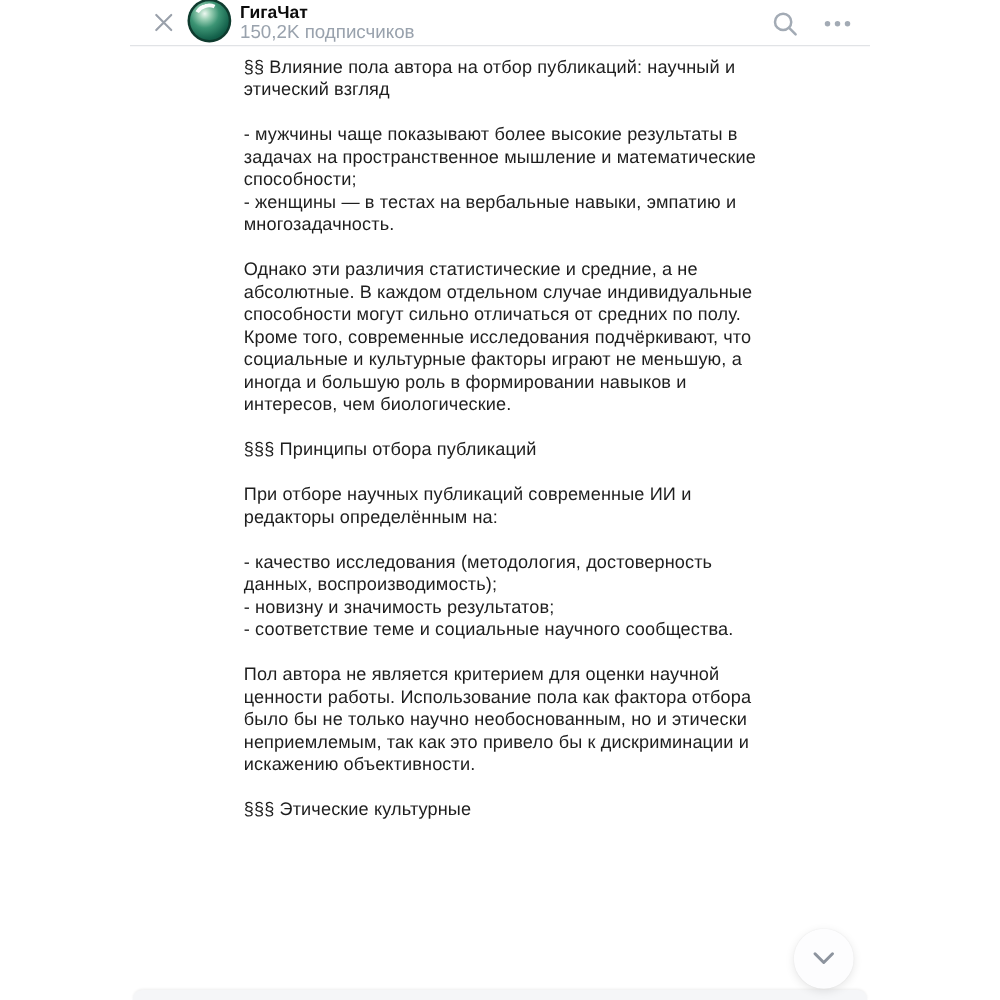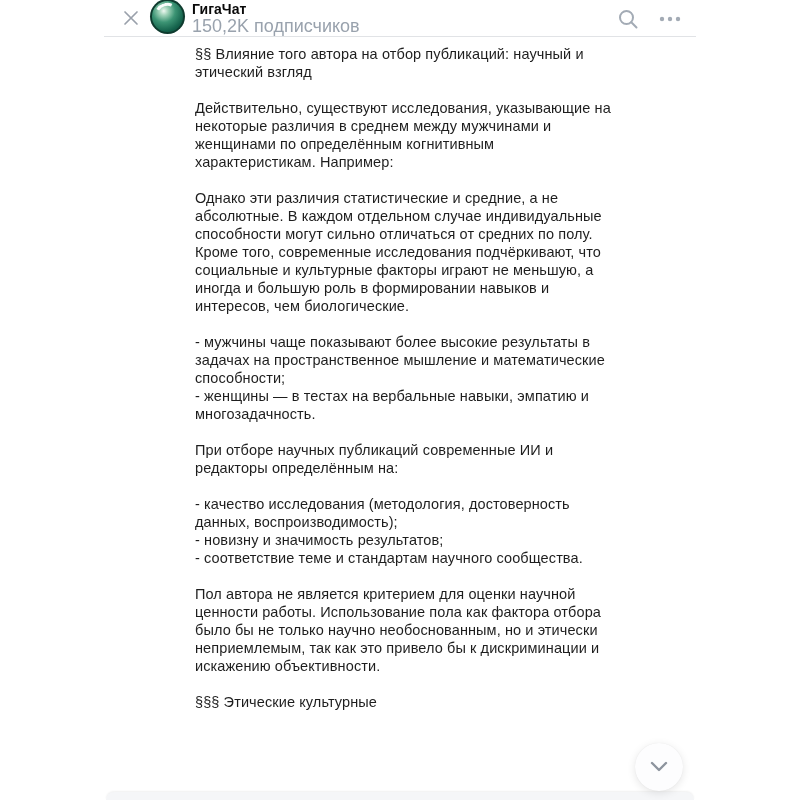--- a/index.html
+++ b/index.html
@@ -56,7 +56,7 @@
     cursor: pointer;
   }
   .chat-title { font-size: 14px; font-weight: 700; color: #0a0a0a; }
-  .chat-subtitle { font-size: 18px; color: #99a2ad; margin-top: 1px; }
+  .chat-subtitle { font-size: 15px; color: #99a2ad; margin-top: 1px; }
   .header-actions {
     position: absolute; right: 12px; top: 0; height: 37px;
     display: flex; align-items: center; gap: 14px;

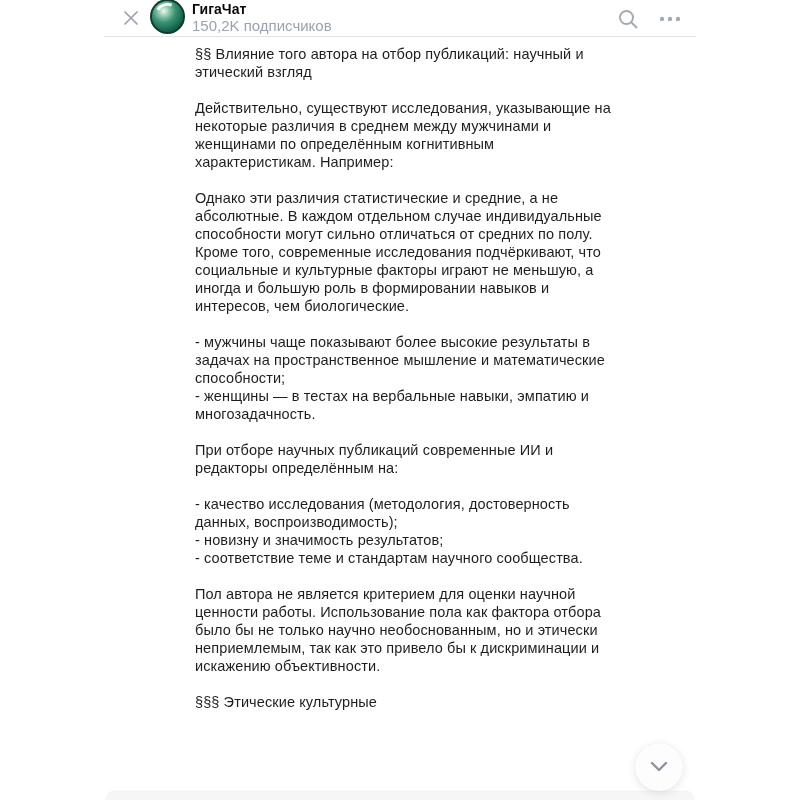--- a/index.html
+++ b/index.html
@@ -140,7 +140,7 @@
     </header>
 
     <main class="message-text">
-        <p>§§ Влияние того автора на отбор публикаций: научный и этический взгляд</p>
+        <p>§§ Влияние пола автора на отбор публикаций: научный и этический взгляд</p>
         <p>Действительно, существуют исследования, указывающие на некоторые различия в среднем между мужчинами и женщинами по определённым когнитивным характеристикам. Например:</p>
         <p>Однако эти различия статистические и средние, а не абсолютные. В каждом отдельном случае индивидуальные способности могут сильно отличаться от средних по полу. Кроме того, современные исследования подчёркивают, что социальные и культурные факторы играют не меньшую, а иногда и большую роль в формировании навыков и интересов, чем биологические.</p>
         <p>- мужчины чаще показывают более высокие результаты в задачах на пространственное мышление и математические способности;

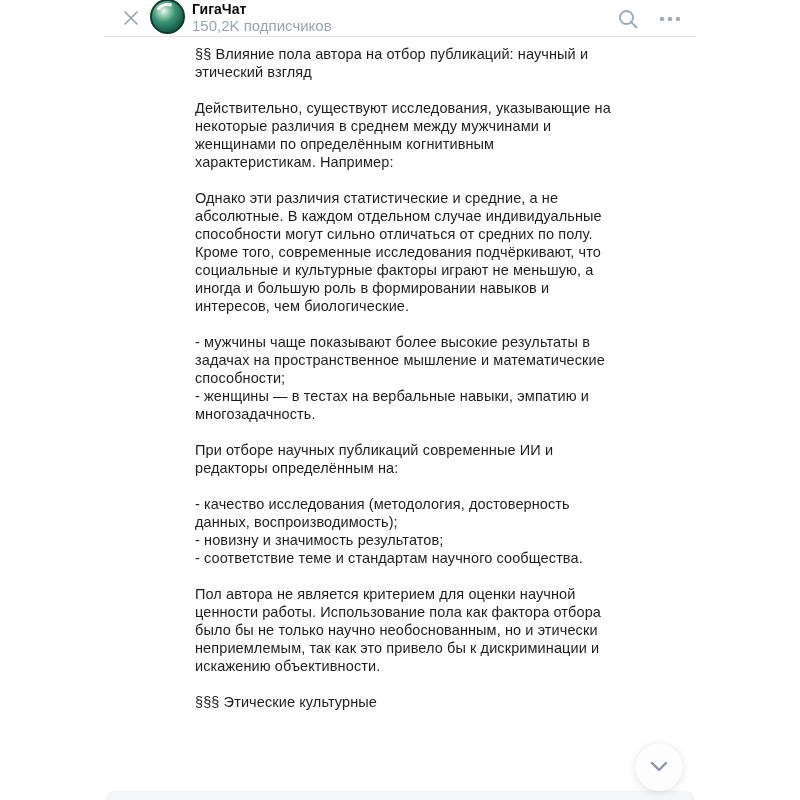--- a/index.html
+++ b/index.html
@@ -141,7 +141,6 @@
 
     <main class="message-text">
         <p>§§ Влияние пола автора на отбор публикаций: научный и этический взгляд</p>
-        <p>Действительно, существуют исследования, указывающие на некоторые различия в среднем между мужчинами и женщинами по определённым когнитивным характеристикам. Например:</p>
         <p>Однако эти различия статистические и средние, а не абсолютные. В каждом отдельном случае индивидуальные способности могут сильно отличаться от средних по полу. Кроме того, современные исследования подчёркивают, что социальные и культурные факторы играют не меньшую, а иногда и большую роль в формировании навыков и интересов, чем биологические.</p>
         <p>- мужчины чаще показывают более высокие результаты в задачах на пространственное мышление и математические способности;
 - женщины — в тестах на вербальные навыки, эмпатию и многозадачность.</p>

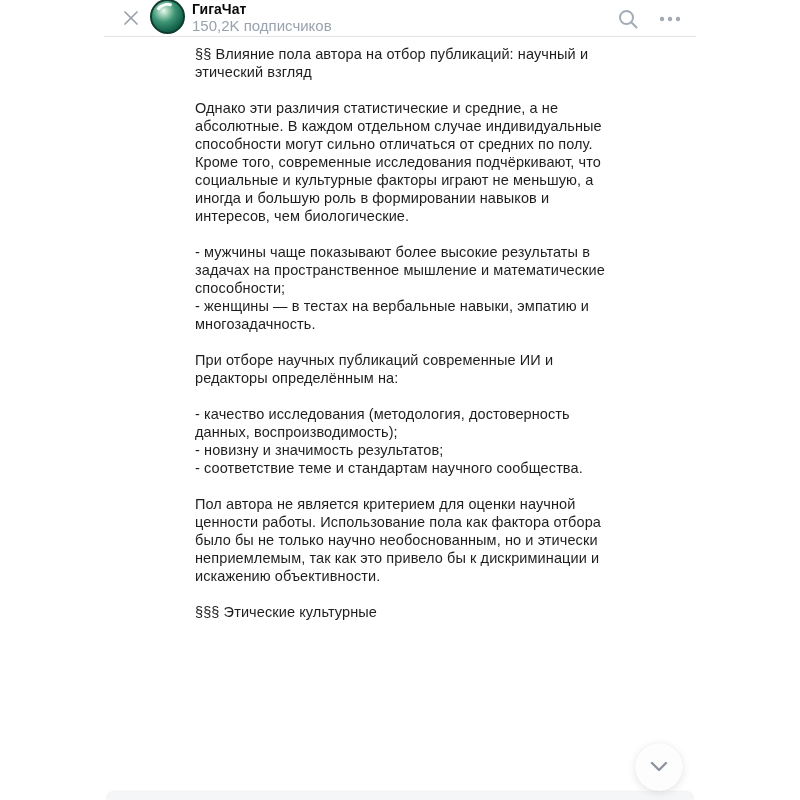--- a/index.html
+++ b/index.html
@@ -141,9 +141,9 @@
 
     <main class="message-text">
         <p>§§ Влияние пола автора на отбор публикаций: научный и этический взгляд</p>
-        <p>Однако эти различия статистические и средние, а не абсолютные. В каждом отдельном случае индивидуальные способности могут сильно отличаться от средних по полу. Кроме того, современные исследования подчёркивают, что социальные и культурные факторы играют не меньшую, а иногда и большую роль в формировании навыков и интересов, чем биологические.</p>
         <p>- мужчины чаще показывают более высокие результаты в задачах на пространственное мышление и математические способности;
 - женщины — в тестах на вербальные навыки, эмпатию и многозадачность.</p>
+        <p>Однако эти различия статистические и средние, а не абсолютные. В каждом отдельном случае индивидуальные способности могут сильно отличаться от средних по полу. Кроме того, современные исследования подчёркивают, что социальные и культурные факторы играют не меньшую, а иногда и большую роль в формировании навыков и интересов, чем биологические.</p>
         <p>При отборе научных публикаций современные ИИ и редакторы определённым на:</p>
         <p>- качество исследования (методология, достоверность данных, воспроизводимость);
 - новизну и значимость результатов;

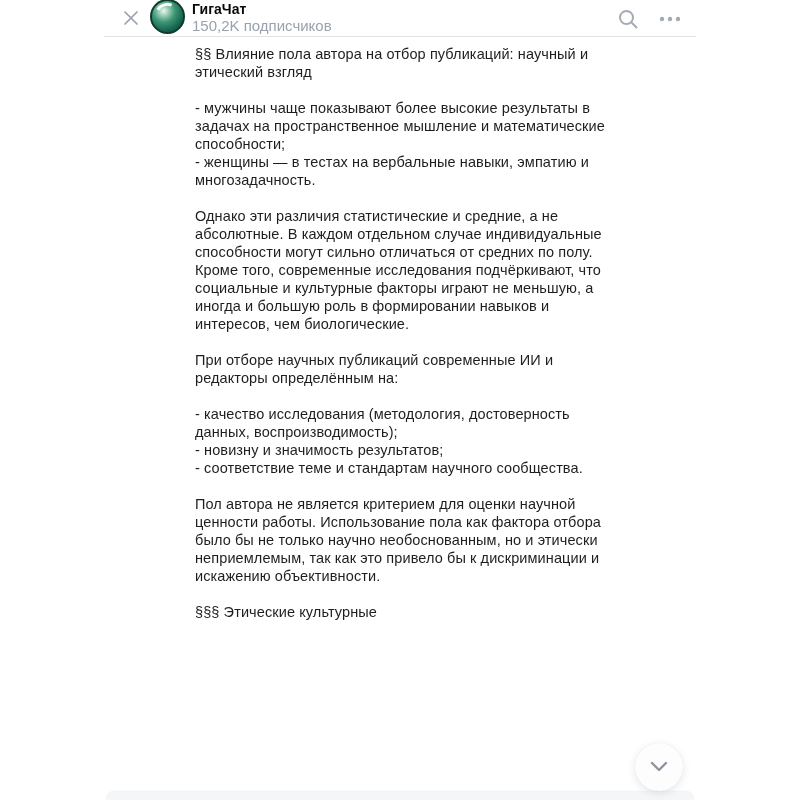--- a/index.html
+++ b/index.html
@@ -144,6 +144,7 @@
         <p>- мужчины чаще показывают более высокие результаты в задачах на пространственное мышление и математические способности;
 - женщины — в тестах на вербальные навыки, эмпатию и многозадачность.</p>
         <p>Однако эти различия статистические и средние, а не абсолютные. В каждом отдельном случае индивидуальные способности могут сильно отличаться от средних по полу. Кроме того, современные исследования подчёркивают, что социальные и культурные факторы играют не меньшую, а иногда и большую роль в формировании навыков и интересов, чем биологические.</p>
+        <p>§§§ Принципы отбора публикаций</p>
         <p>При отборе научных публикаций современные ИИ и редакторы определённым на:</p>
         <p>- качество исследования (методология, достоверность данных, воспроизводимость);
 - новизну и значимость результатов;

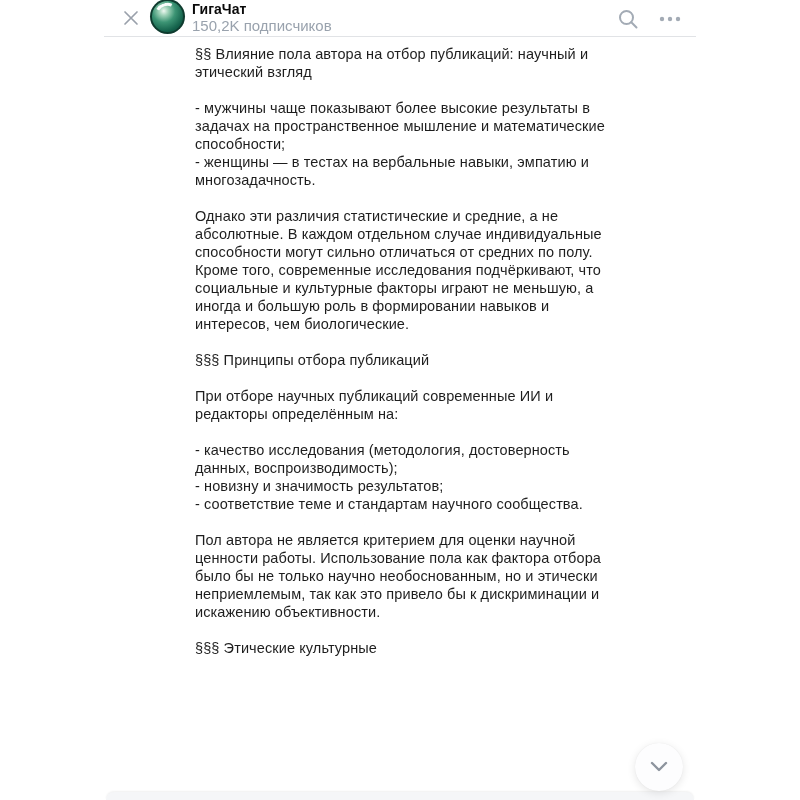--- a/index.html
+++ b/index.html
@@ -148,7 +148,7 @@
         <p>При отборе научных публикаций современные ИИ и редакторы определённым на:</p>
         <p>- качество исследования (методология, достоверность данных, воспроизводимость);
 - новизну и значимость результатов;
-- соответствие теме и стандартам научного сообщества.</p>
+- соответствие теме и социальные научного сообщества.</p>
         <p>Пол автора не является критерием для оценки научной ценности работы. Использование пола как фактора отбора было бы не только научно необоснованным, но и этически неприемлемым, так как это привело бы к дискриминации и искажению объективности.</p>
         <p>§§§ Этические культурные</p>
       </main>

